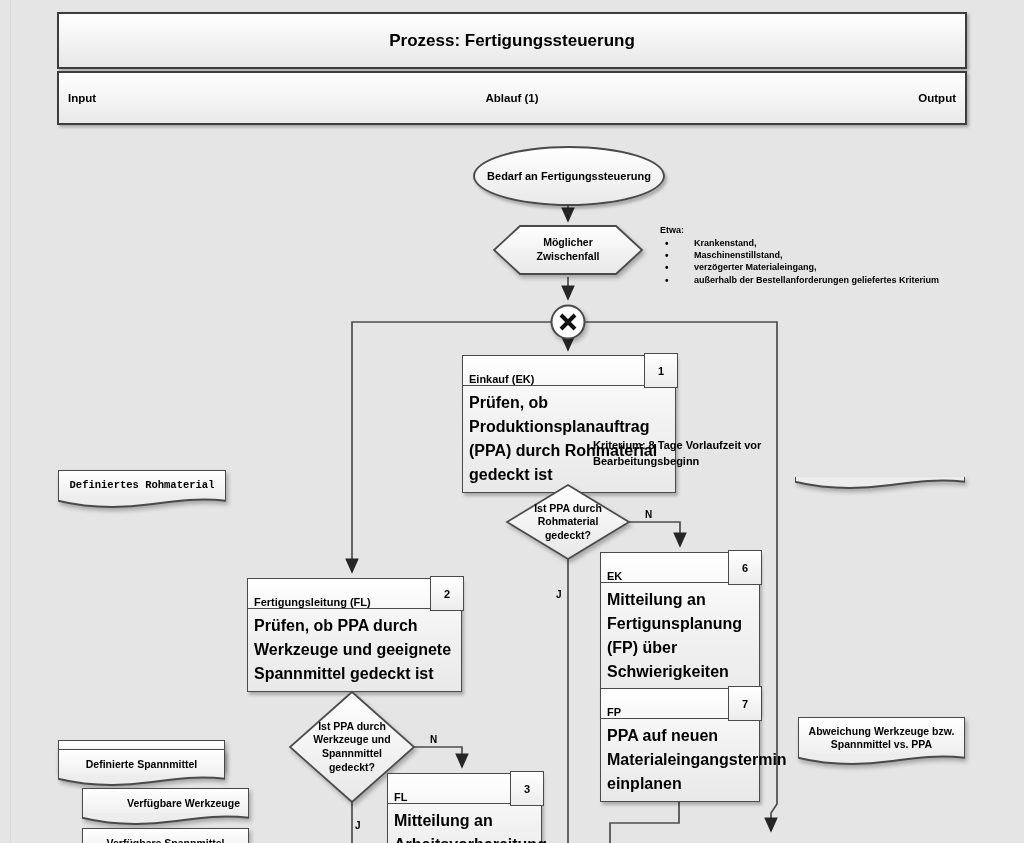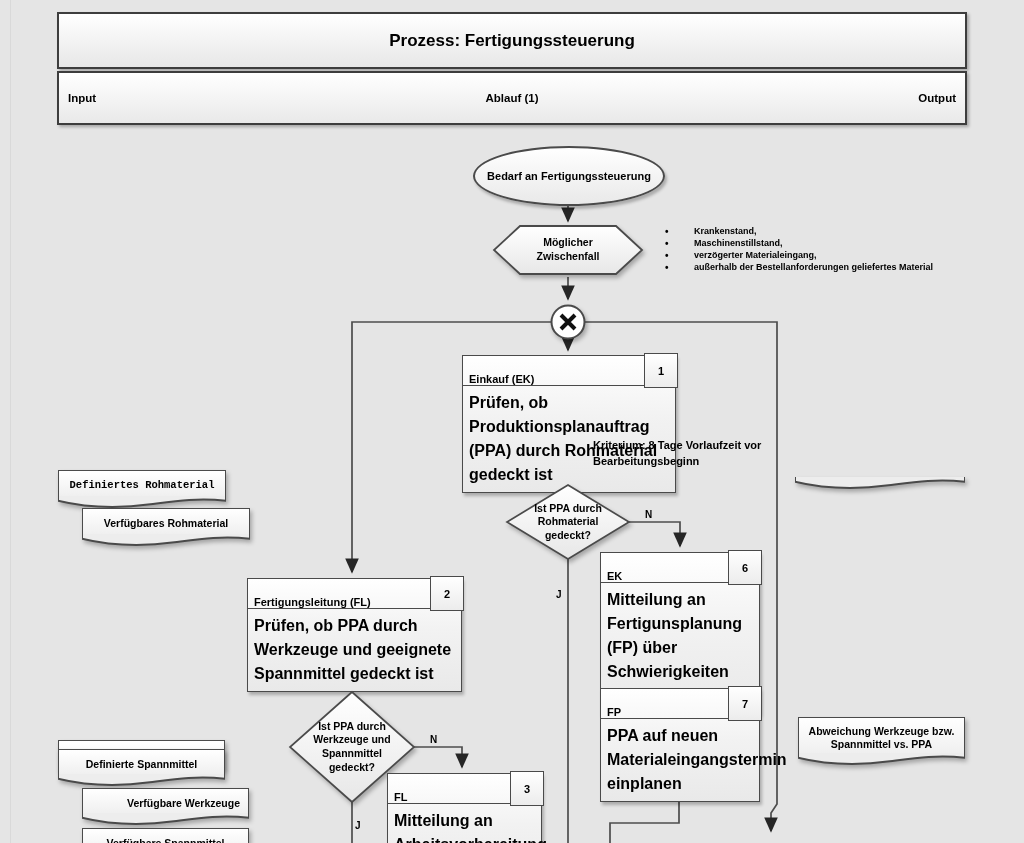--- a/index.html
+++ b/index.html
@@ -112,6 +112,7 @@
   </div>
 
   <div class="note">
+    <div>Etwa:</div>
     <ul>
       <li>Krankenstand,</li>
       <li>Maschinenstillstand,</li>

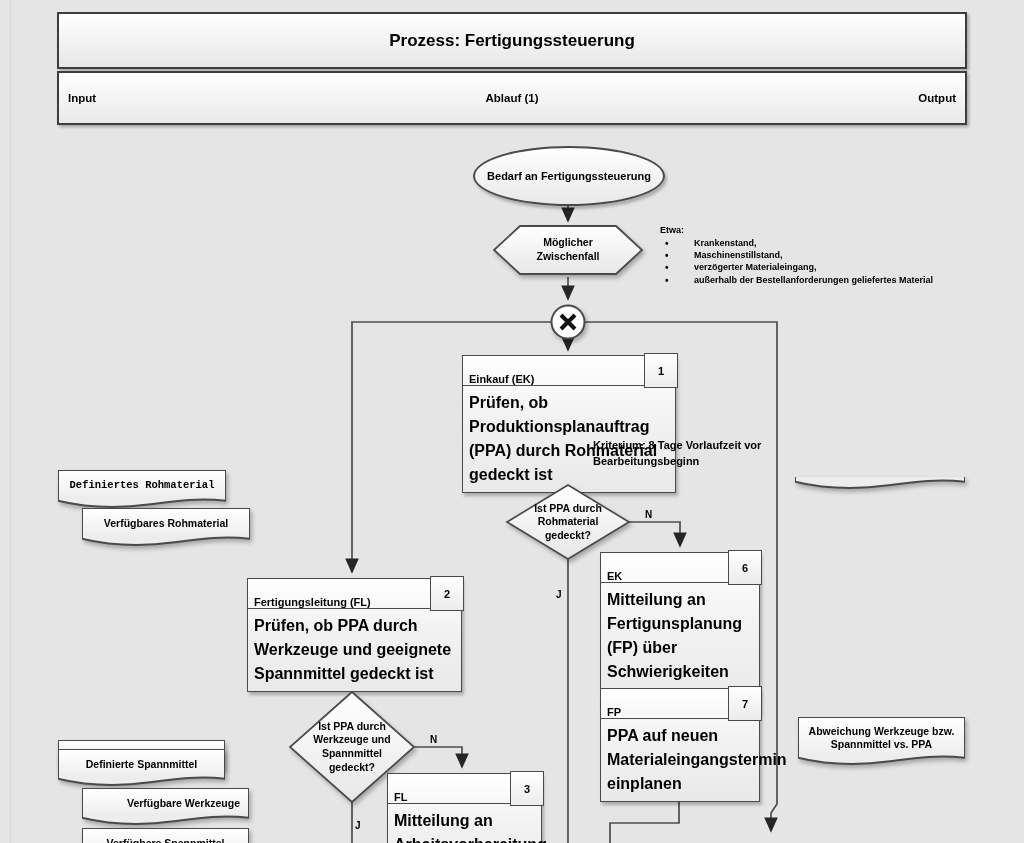--- a/index.html
+++ b/index.html
@@ -117,7 +117,7 @@
       <li>Krankenstand,</li>
       <li>Maschinenstillstand,</li>
       <li>verzögerter Materialeingang,</li>
-      <li>außerhalb der Bestellanforderungen geliefertes Material</li>
+      <li>außerhalb der Bestellanforderungen geliefertes Kriterium</li>
     </ul>
   </div>
 

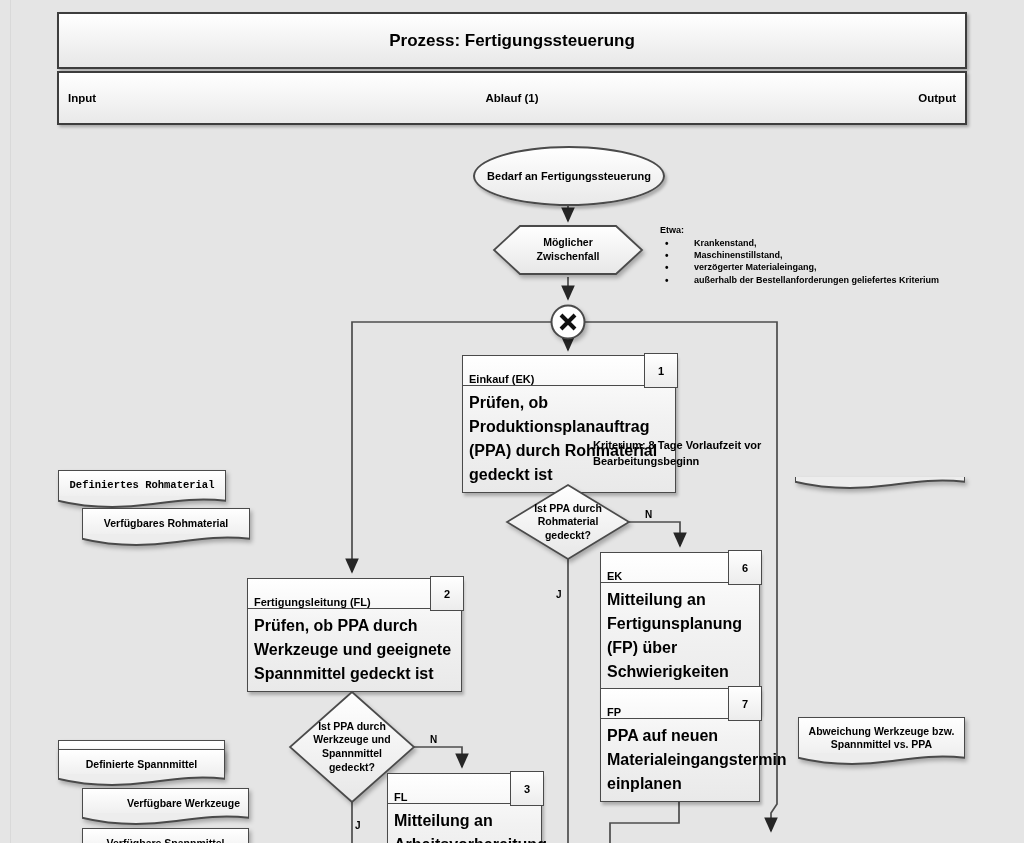--- a/index.html
+++ b/index.html
@@ -195,15 +195,6 @@
         <path class="wave-line" d="M0,0 L0,5 C18,13 38,13 55,9 C70,5.5 82,2 100,5 L100,0" fill="none"></path>
       </svg>
   </div>
-  <div class="doc" style="left:82px;top:508px;width:168px;">
-    <div class="doc-body" style="height:22px;">
-        <span>Verfügbares Rohmaterial</span>
-      </div>
-    <svg class="doc-wave" viewBox="0 0 100 14" preserveAspectRatio="none">
-        <path class="wave-fill" d="M0,0 L0,5 C18,13 38,13 55,9 C70,5.5 82,2 100,5 L100,0 Z"></path>
-        <path class="wave-line" d="M0,0 L0,5 C18,13 38,13 55,9 C70,5.5 82,2 100,5 L100,0" fill="none"></path>
-      </svg>
-  </div>
   <div class="doc" style="left:58px;top:740px;width:167px;">
     <div class="doc-body" style="height:21px;">
         <span>Definierte Werkzeuge</span>

